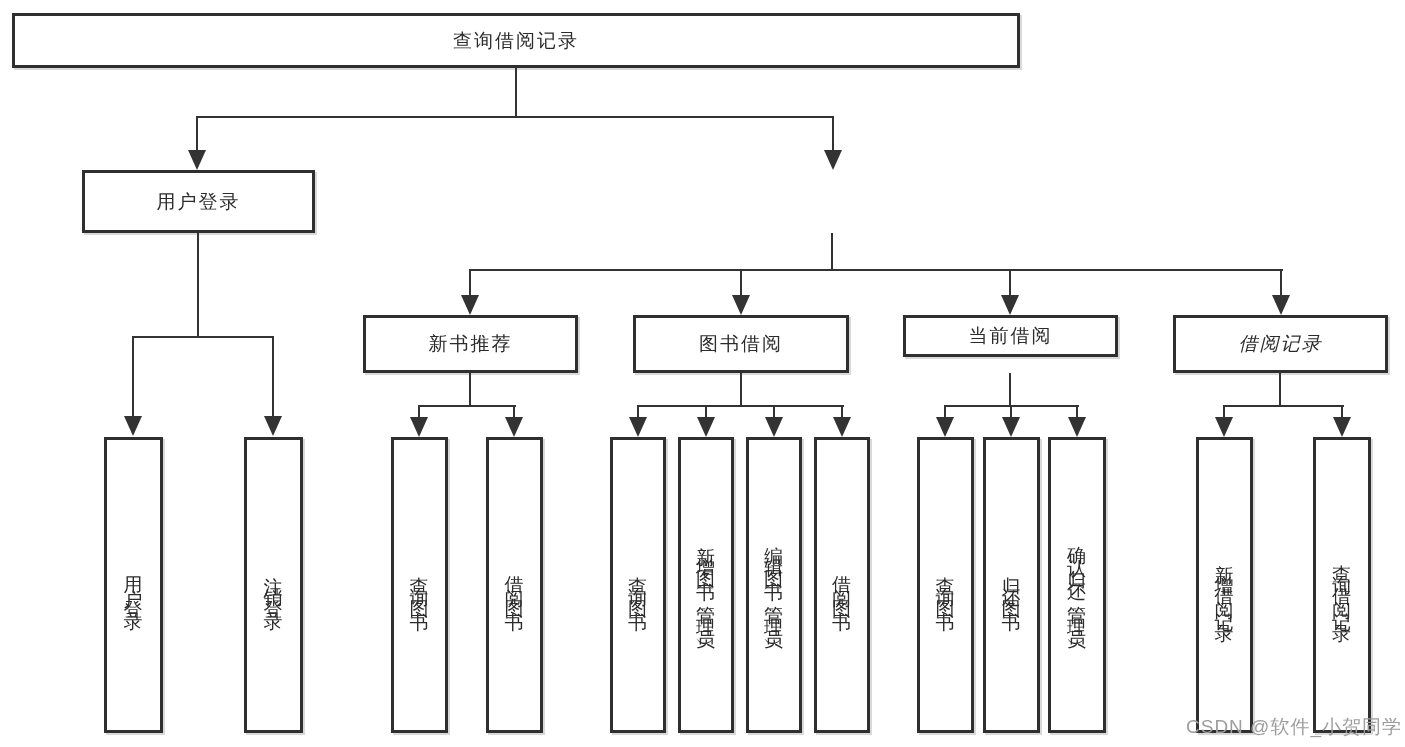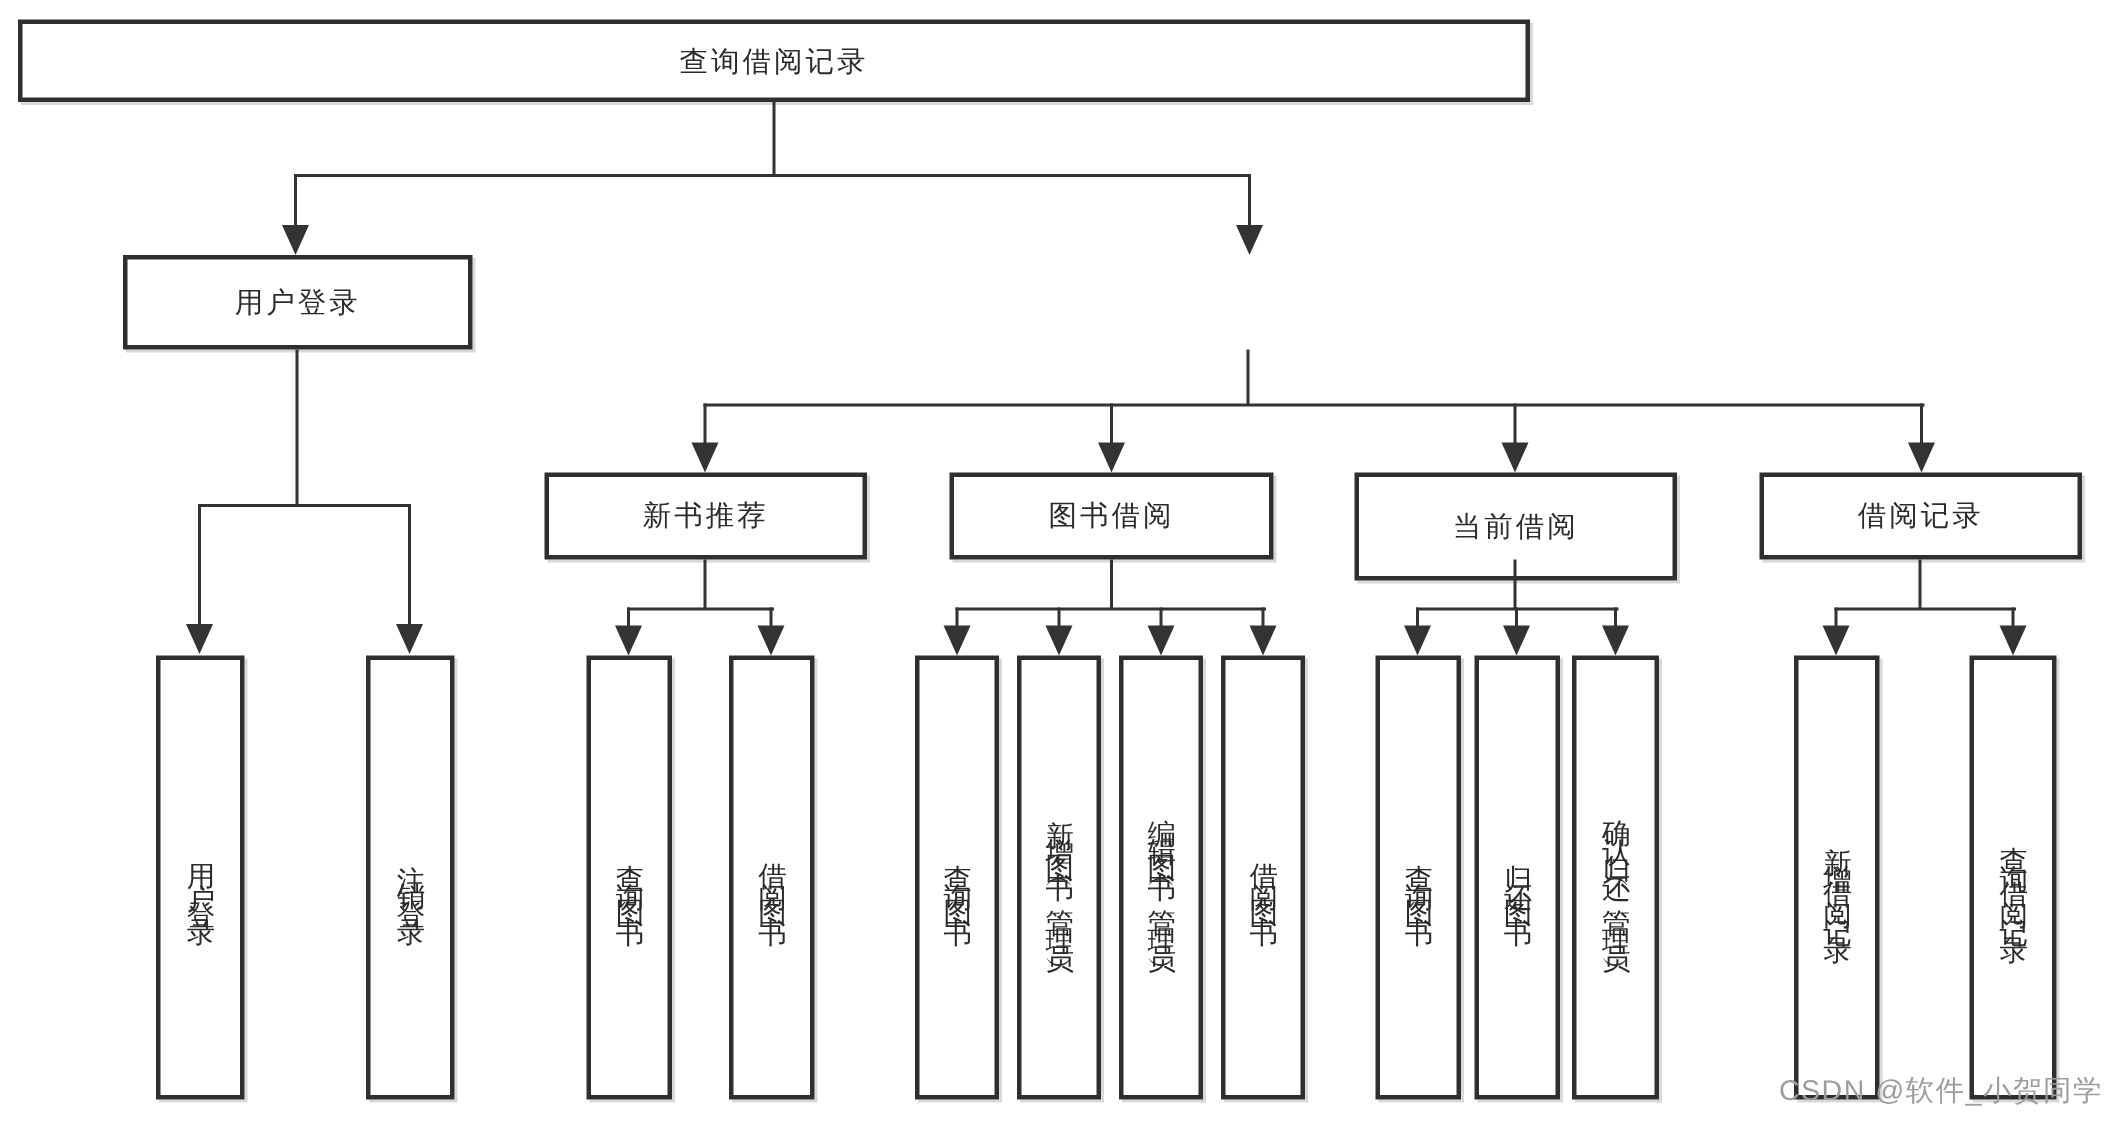--- a/index.html
+++ b/index.html
@@ -74,7 +74,7 @@
 
   <div class="box" style="left:633px;top:315px;width:216px;height:58px;">图书借阅</div>
 
-  <div class="box" style="left:903px;top:315px;width:215px;height:72px;">当前借阅</div>
+  <div class="box" style="left:903px;top:315px;width:215px;height:42px;">当前借阅</div>
 
   <div class="box" style="left:1173px;top:315px;width:215px;height:58px;">借阅记录</div>
 

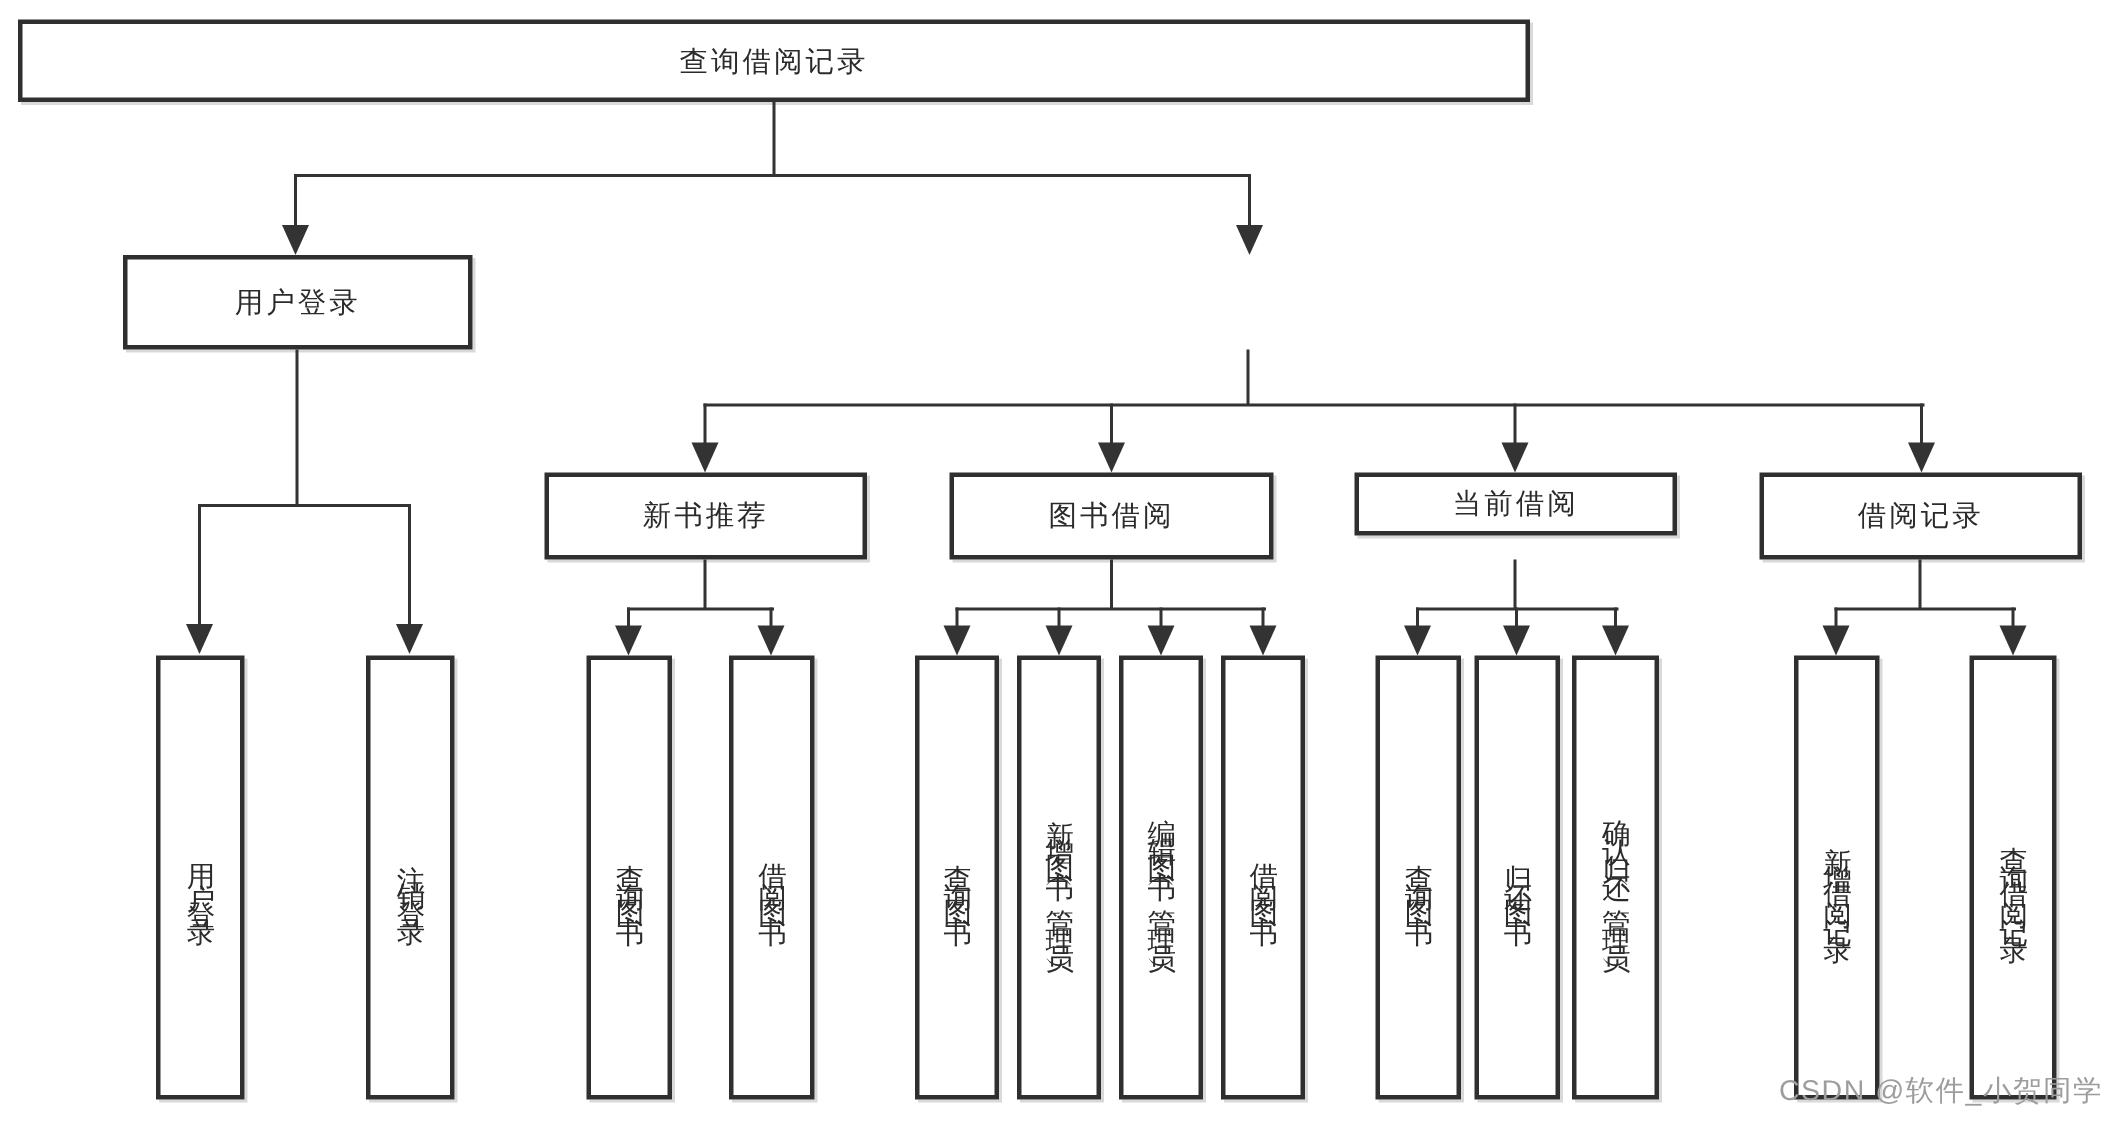--- a/index.html
+++ b/index.html
@@ -76,7 +76,7 @@
 
   <div class="box" style="left:903px;top:315px;width:215px;height:42px;">当前借阅</div>
 
-  <div class="box" style="left:1173px;top:315px;width:215px;height:58px;">借阅记录</div>
+  <div class="box" style="left:1173px;top:315px;width:215px;height:58px;font-style:italic;">借阅记录</div>
 
   <div class="vbox" style="left:104px;top:437px;width:59px;height:296px;">
     <span class="vtext">用户登录</span>

